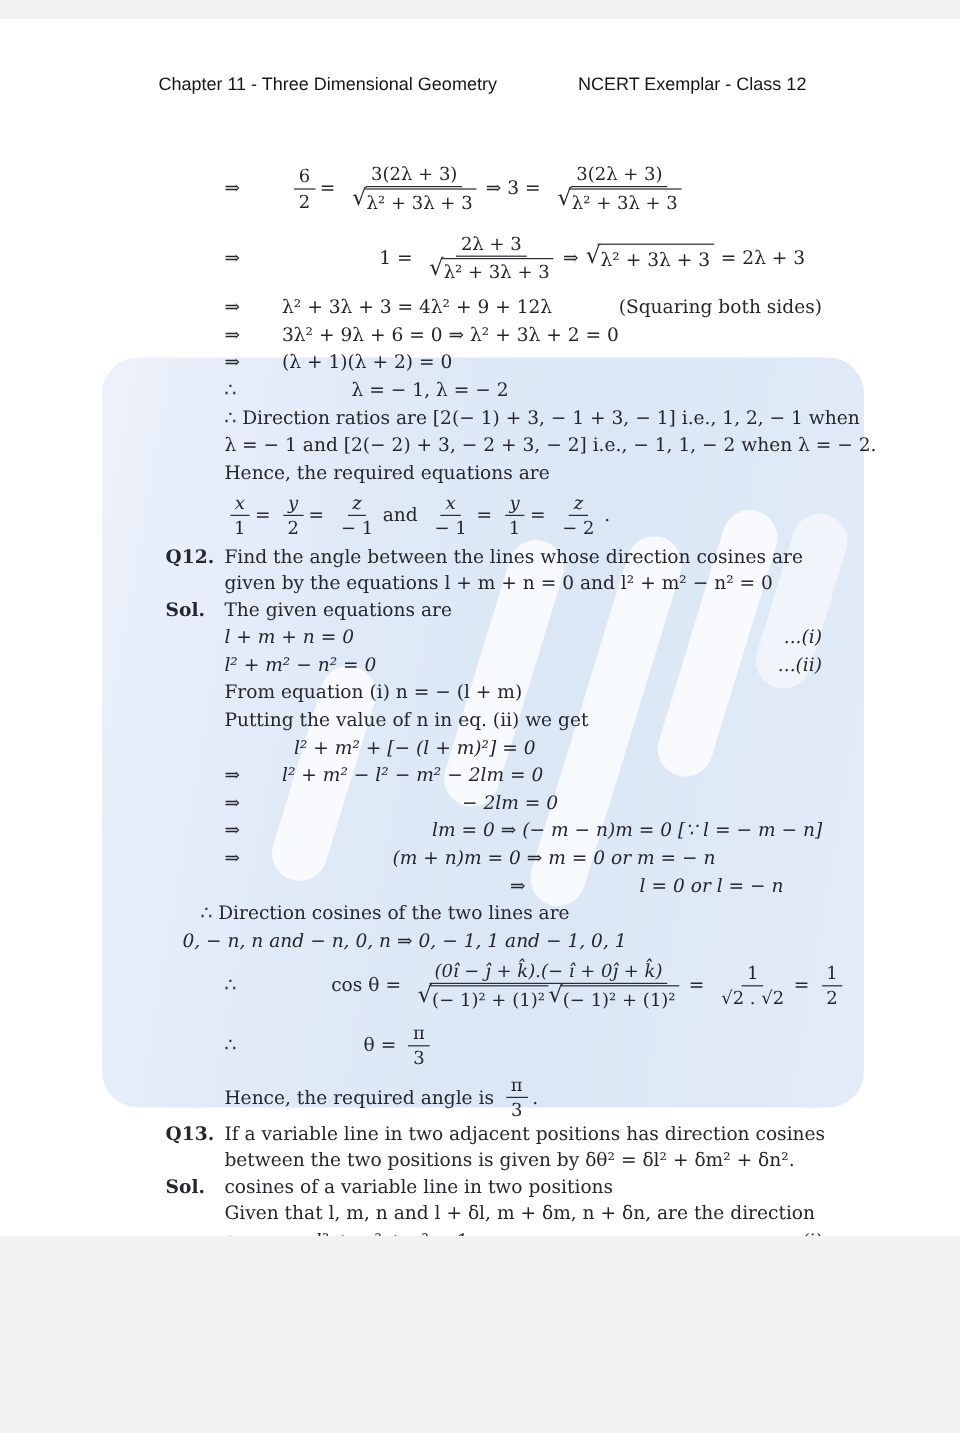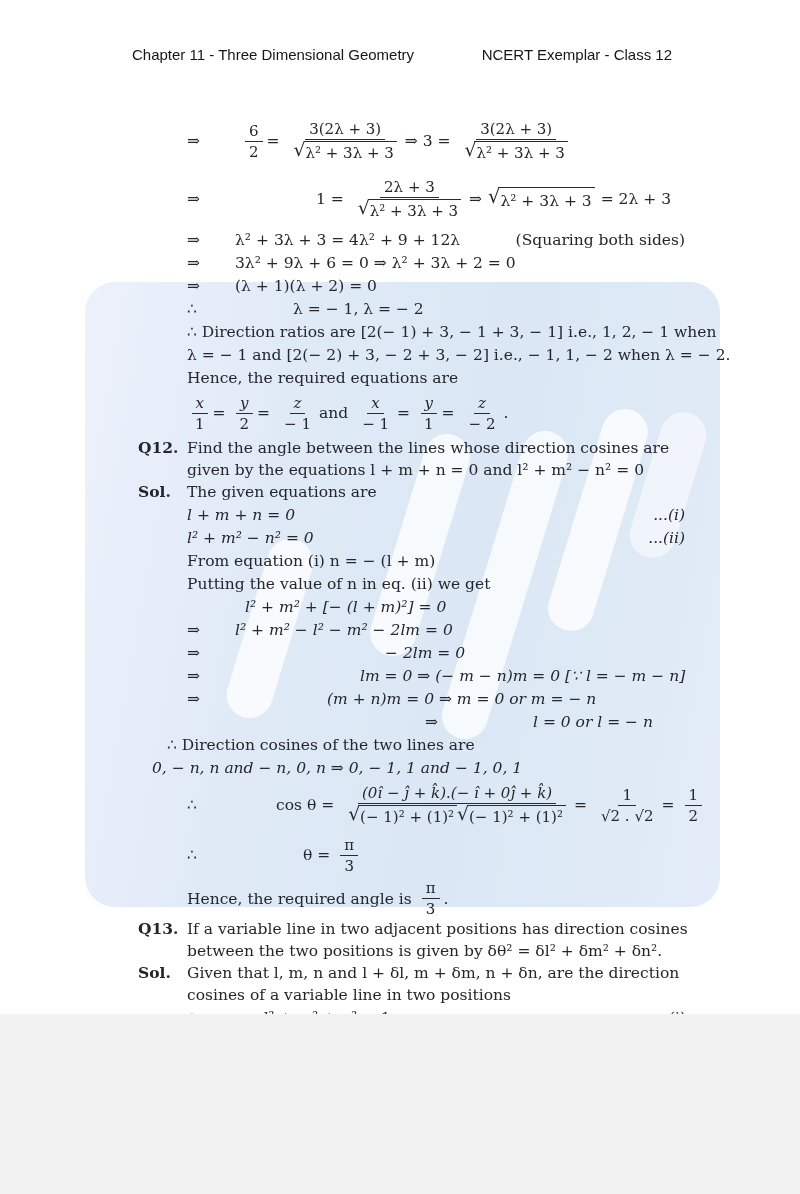--- a/index.html
+++ b/index.html
@@ -3,7 +3,7 @@
 <meta charset="utf-8">
 <style>
   html,body{margin:0;padding:0;background:#f2f2f2;}
-  .page{position:relative;width:800px;height:1014px;background:#ffffff;margin:0 auto;
+  .page{position:relative;width:800px;height:1014px;background:#ffffff;margin:16px auto;
         font-family:"DejaVu Serif", serif;color:#25252d;overflow:hidden;text-decoration:underline;}
   
   .hdr{position:absolute;top:46px;left:132px;right:128px;display:flex;justify-content:space-between;

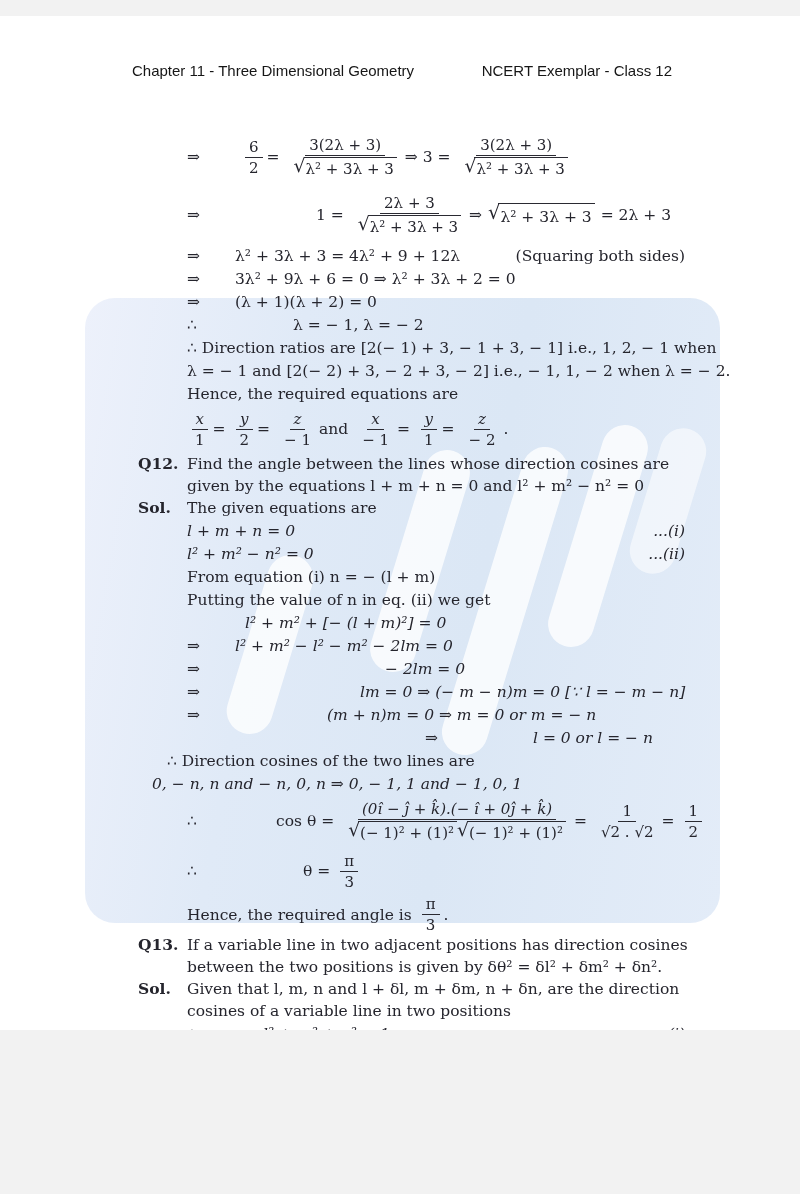--- a/index.html
+++ b/index.html
@@ -291,8 +291,8 @@
     <div class="qrow">
       <span class="qlabel">Sol.</span>
       <div class="qbody">
+        <div class="ln">cosines of a variable line in two positions</div>
         <div class="ln">Given that l, m, n and l + δl, m + δm, n + δn, are the direction</div>
-        <div class="ln">cosines of a variable line in two positions</div>
       </div>
     </div>
 

